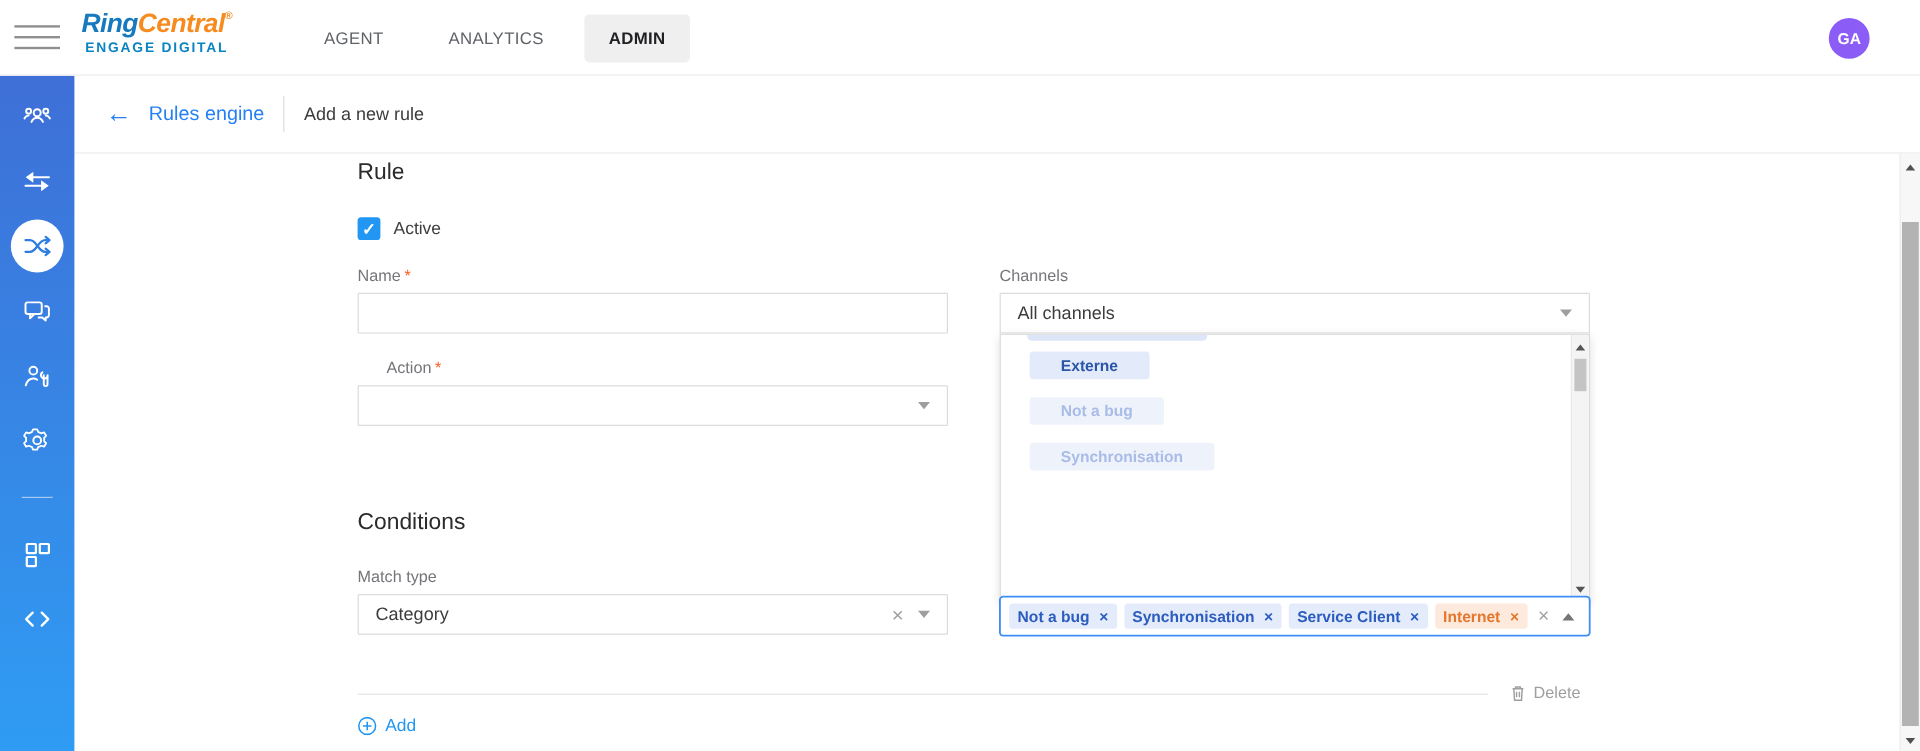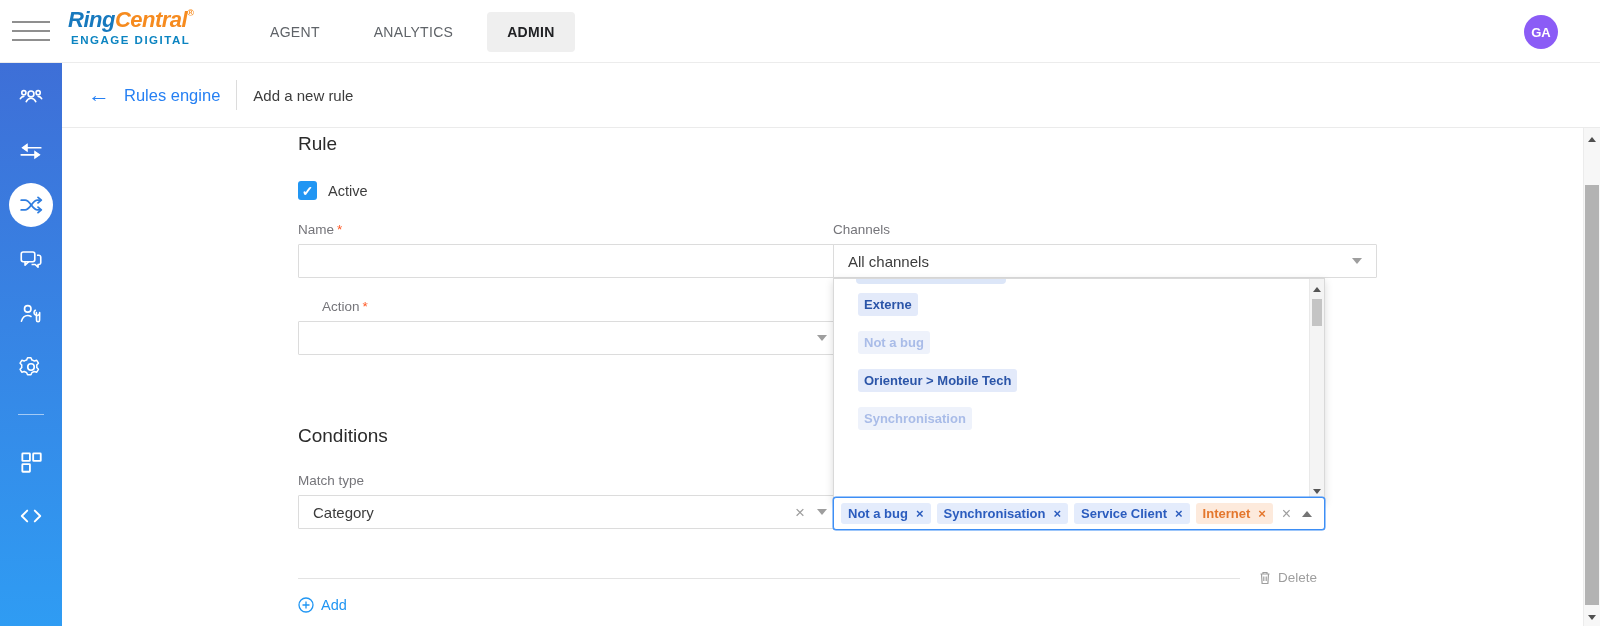--- a/index.html
+++ b/index.html
@@ -45,7 +45,7 @@
   .section-title { position:absolute; font-size:19px; color:#2b2b2b; }
   .field-label { position:absolute; font-size:13.5px; color:#75757a; }
   .req { color:#ff5722; margin-left:3px; }
-  .input, .select { position:absolute; height:34px; width:544px; border:1px solid #dcdcdc; border-radius:1px;
+  .input, .select { position:absolute; height:34px; width:492px; border:1px solid #dcdcdc; border-radius:1px;
                     background:#fff; font-size:15px; color:#3c3c3c; }
   .select { display:flex; align-items:center; padding:0 14px; cursor:pointer; }
   .select .grow { flex:1; }

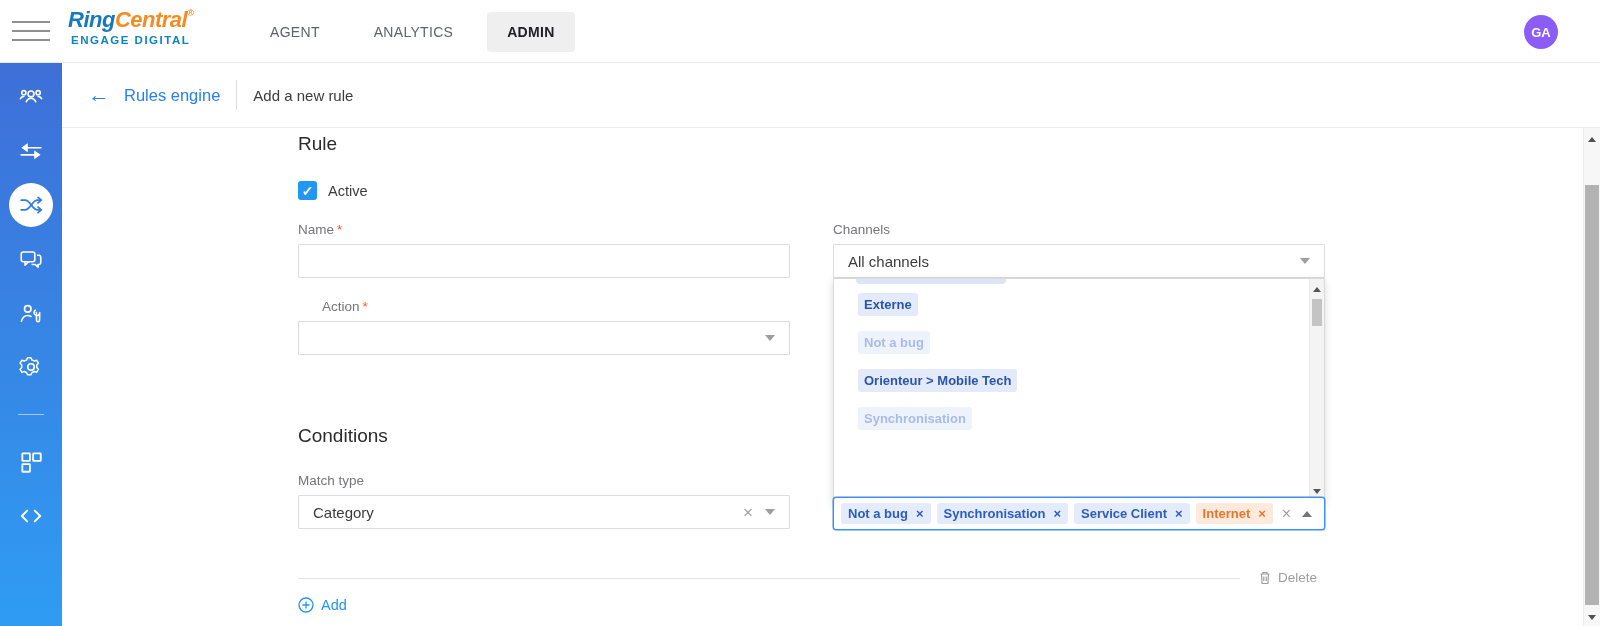--- a/index.html
+++ b/index.html
@@ -68,7 +68,7 @@
                border-radius:0 0 4px 4px; }
   .dd-options { position:absolute; left:0; top:6px; right:0; }
   .dd-option { height:38px; display:flex; align-items:center; padding-left:24px; cursor:pointer; }
-  .opt-tag { font-size:13px; font-weight:bold; padding:4px 6px; border-radius:3px;
+  .opt-tag { font-size:13px; font-weight:bold; padding:4px 26px; border-radius:3px;
              background:#e3eafa; color:#2b55a8; }
   .dd-option.st-highlighted { background:#128af9; }
   .dd-option.st-highlighted .opt-tag { background:#fdfdff; color:#2b55a8; }

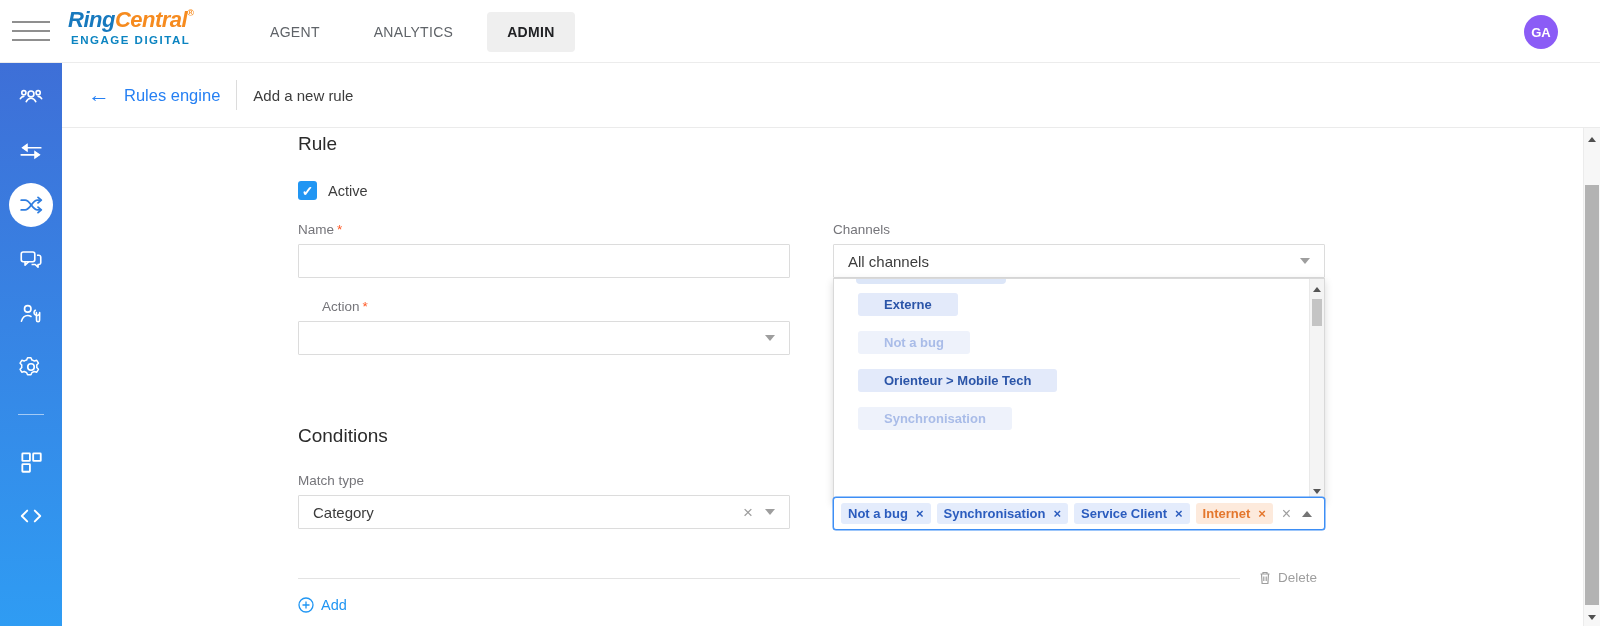--- a/index.html
+++ b/index.html
@@ -244,9 +244,6 @@
         <div class="dd-option st-selected">
     <span class="opt-tag">Not a bug</span>
   </div>
-        <div class="dd-option st-normal">
-    <span class="opt-tag">Orienteur &gt; Mobile Tech</span>
-  </div>
         <div class="dd-option st-selected">
     <span class="opt-tag">Synchronisation</span>
   </div>

